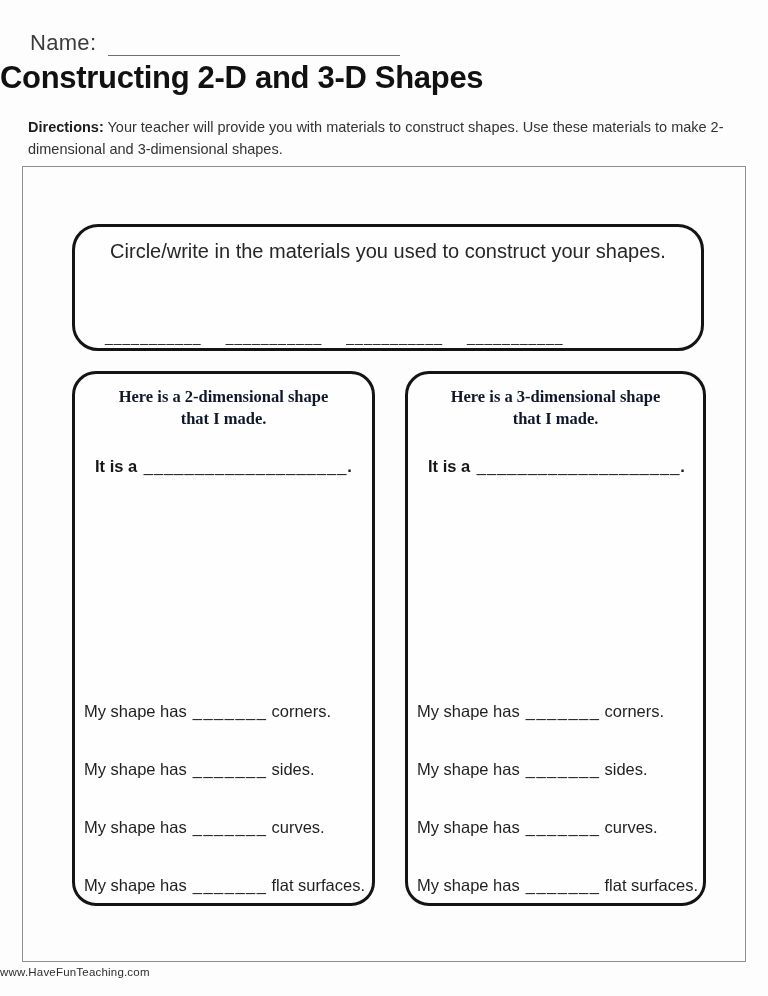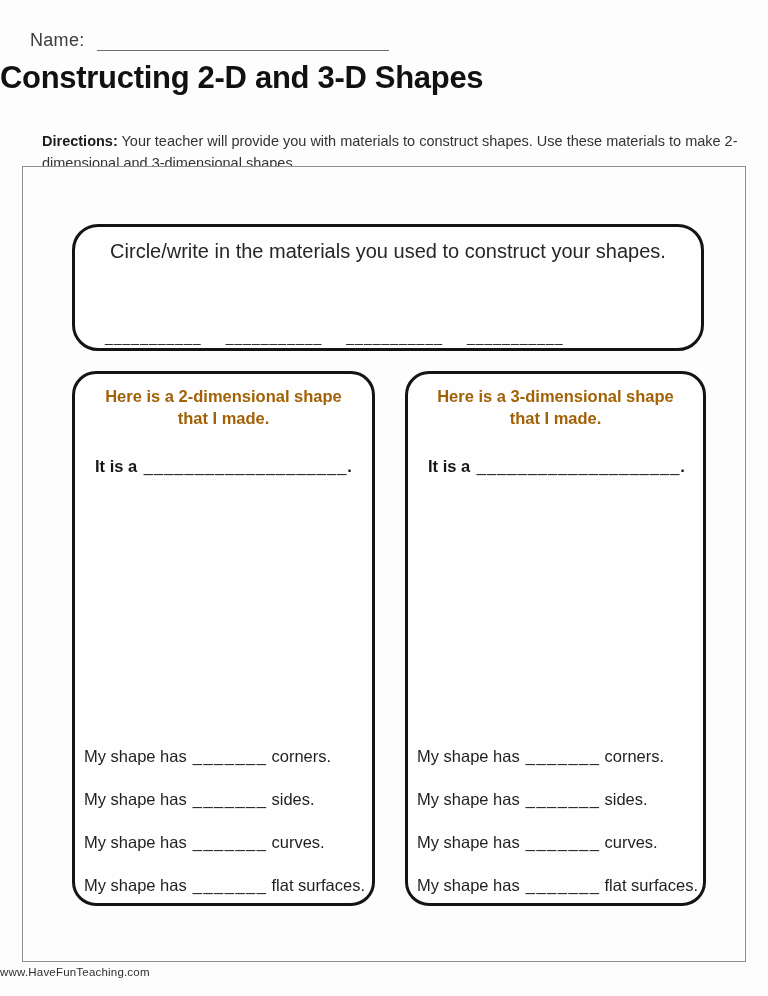--- a/index.html
+++ b/index.html
@@ -9,7 +9,7 @@
   }
   
   .name-row{position:absolute;top:30px;left:30px;display:flex;align-items:flex-end;}
-  .name-label{font-size:18px;color:#3c3c3c;letter-spacing:0.3px;}
+  .name-label{font-size:22px;color:#3c3c3c;letter-spacing:0.3px;}
   .name-line{display:inline-block;width:292px;height:17px;margin-left:12px;border-bottom:1.5px solid #6e6e6e;}
   
   .title{position:absolute;top:60px;left:0;width:768px;margin:0;text-align:left;

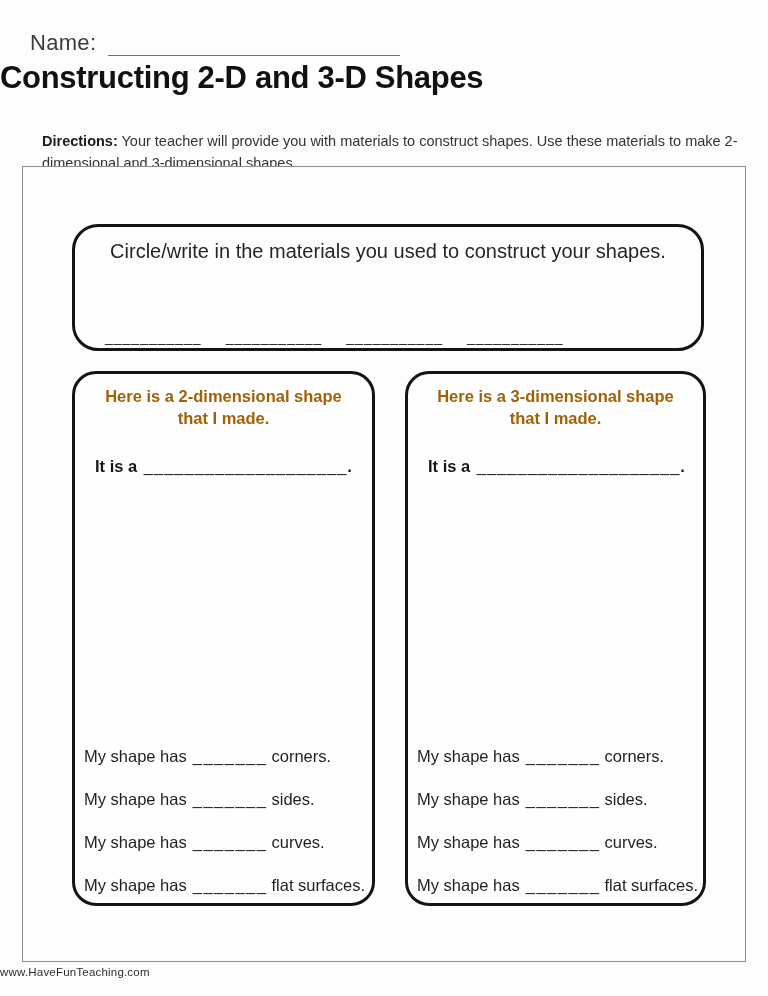--- a/index.html
+++ b/index.html
@@ -15,7 +15,7 @@
   .title{position:absolute;top:60px;left:0;width:768px;margin:0;text-align:left;
     font-size:31px;font-weight:bold;color:#111;letter-spacing:-0.3px;}
   
-  .directions{position:absolute;top:117px;left:28px;width:722px;margin:14px;
+  .directions{position:absolute;top:117px;left:28px;width:722px;margin:0;
     font-size:14.5px;line-height:1.5;color:#333;}
   .directions b{color:#1d1d1d;}
   

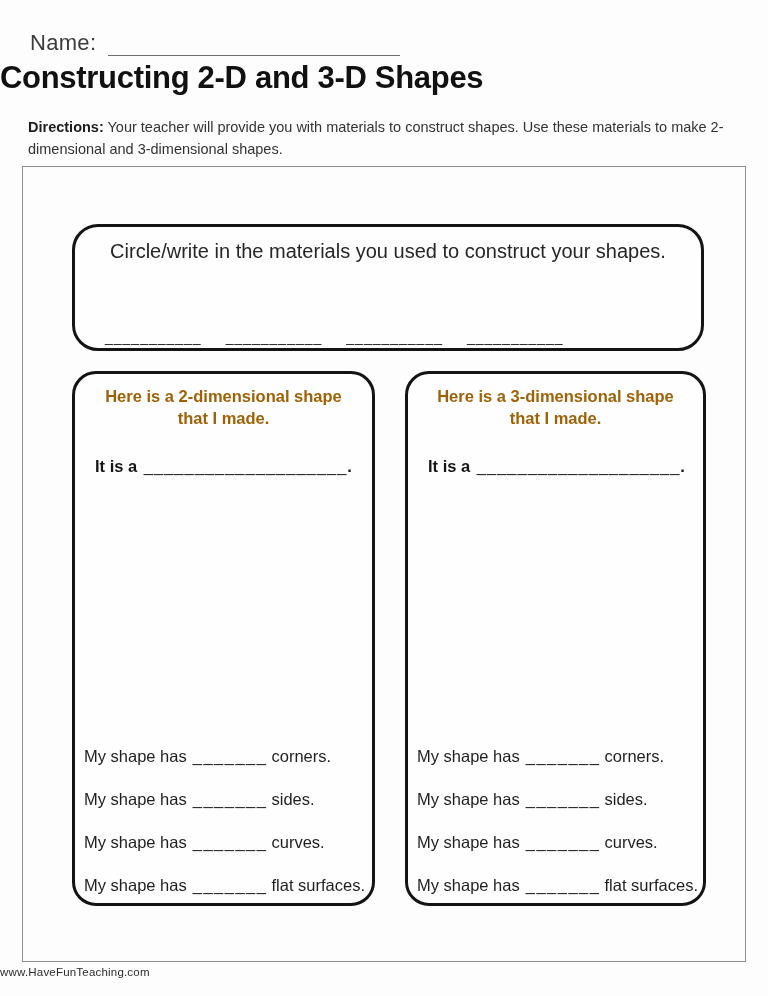--- a/index.html
+++ b/index.html
@@ -35,7 +35,7 @@
   .shape-box.left{left:49px;width:297px;}
   .shape-box.right{left:382px;width:295px;}
   .shape-heading{margin-top:12px;text-align:center;font-weight:bold;
-    font-size:16.5px;line-height:1.33;color:#a16207;}
+    font-size:16.5px;line-height:1.33;color:#0f172a;font-family:Liberation Serif, serif;}
   .itis-row{margin-top:27px;margin-left:20px;font-weight:bold;font-size:16.5px;
     color:#161616;white-space:nowrap;}
   .blank{letter-spacing:1.5px;color:#1c1c1c;font-weight:normal;}

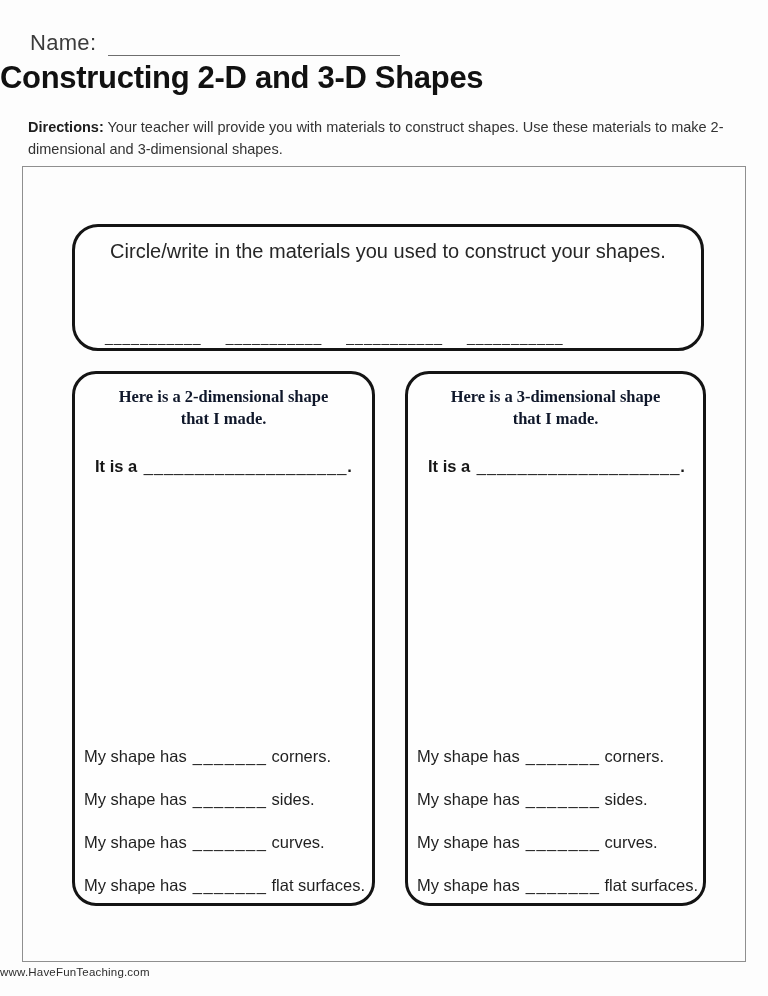--- a/index.html
+++ b/index.html
@@ -41,7 +41,7 @@
   .blank{letter-spacing:1.5px;color:#1c1c1c;font-weight:normal;}
   .itis-row .blank{letter-spacing:1px;}
   .statements{position:absolute;left:9px;right:4px;bottom:8px;
-    display:flex;flex-direction:column;gap:23px;}
+    display:flex;flex-direction:column;gap:38px;}
   .statement{font-size:16.5px;line-height:20px;color:#1f1f1f;white-space:nowrap;}
   .statement .blank{margin:0 4px;}
   

